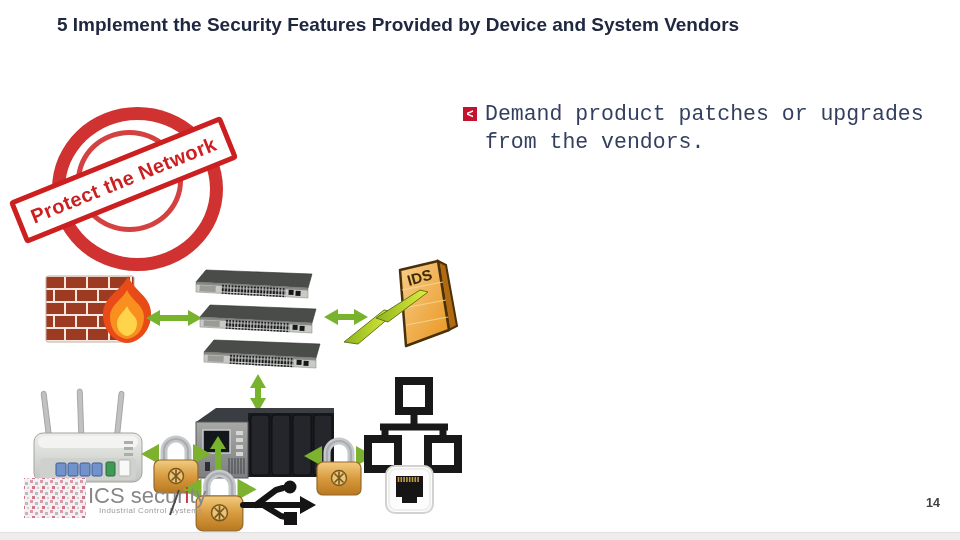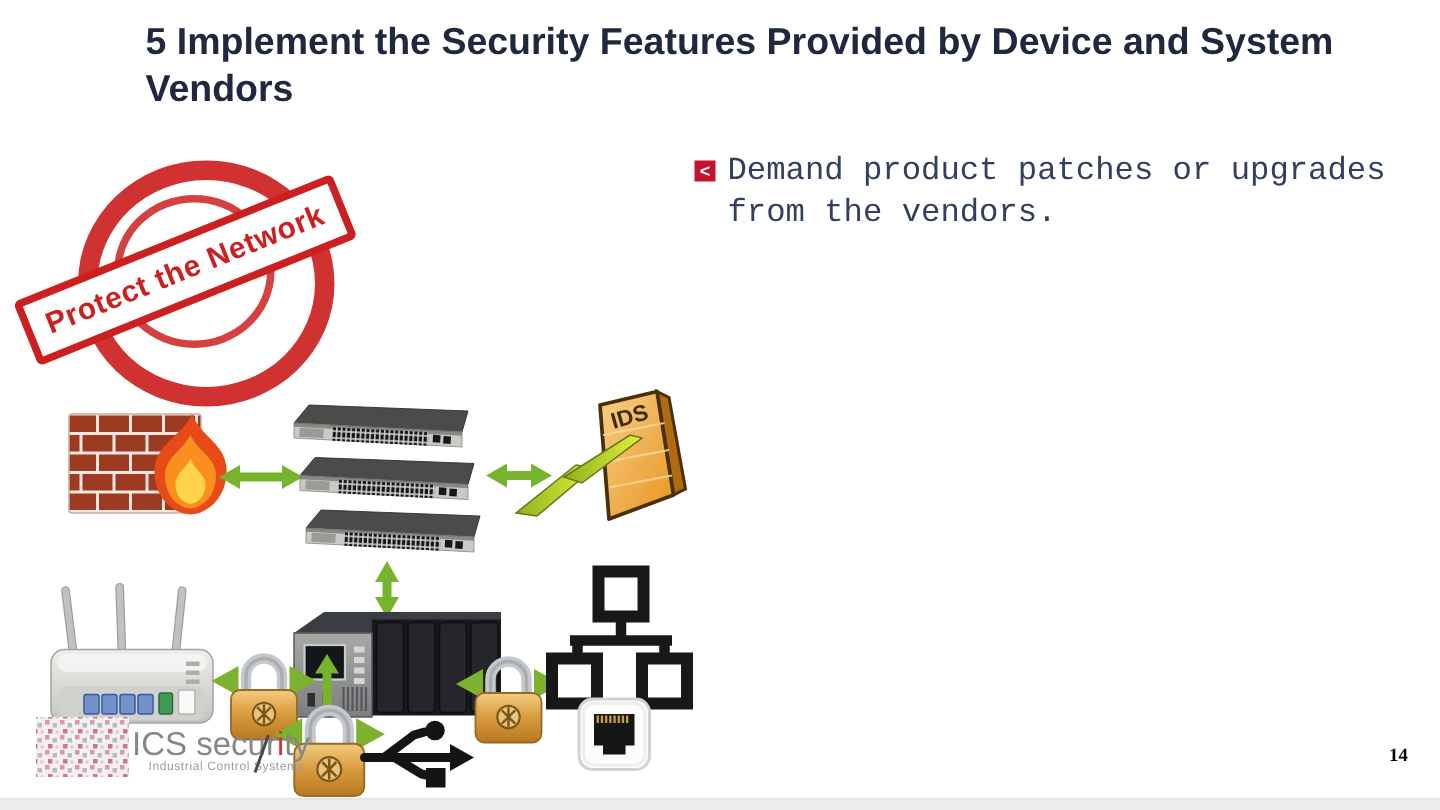--- a/index.html
+++ b/index.html
@@ -7,7 +7,7 @@
        font-family:"Liberation Sans",sans-serif;position:relative;}
   .slide{position:absolute;inset:0;background:#ffffff;}
   .title{position:absolute;left:57px;top:13px;width:800px;
-         font-size:25px;font-weight:bold;line-height:1.24;color:#202840;margin-left:40px;}
+         font-size:19px;font-weight:bold;line-height:1.24;color:#202840;}
   .bullet-row{position:absolute;left:463px;top:100px;width:470px;display:flex;}
   .bullet-marker{flex:0 0 auto;width:14px;height:14px;margin-top:7px;margin-right:8px;
          background:#c3132e;color:#fff;font-size:12px;font-weight:bold;

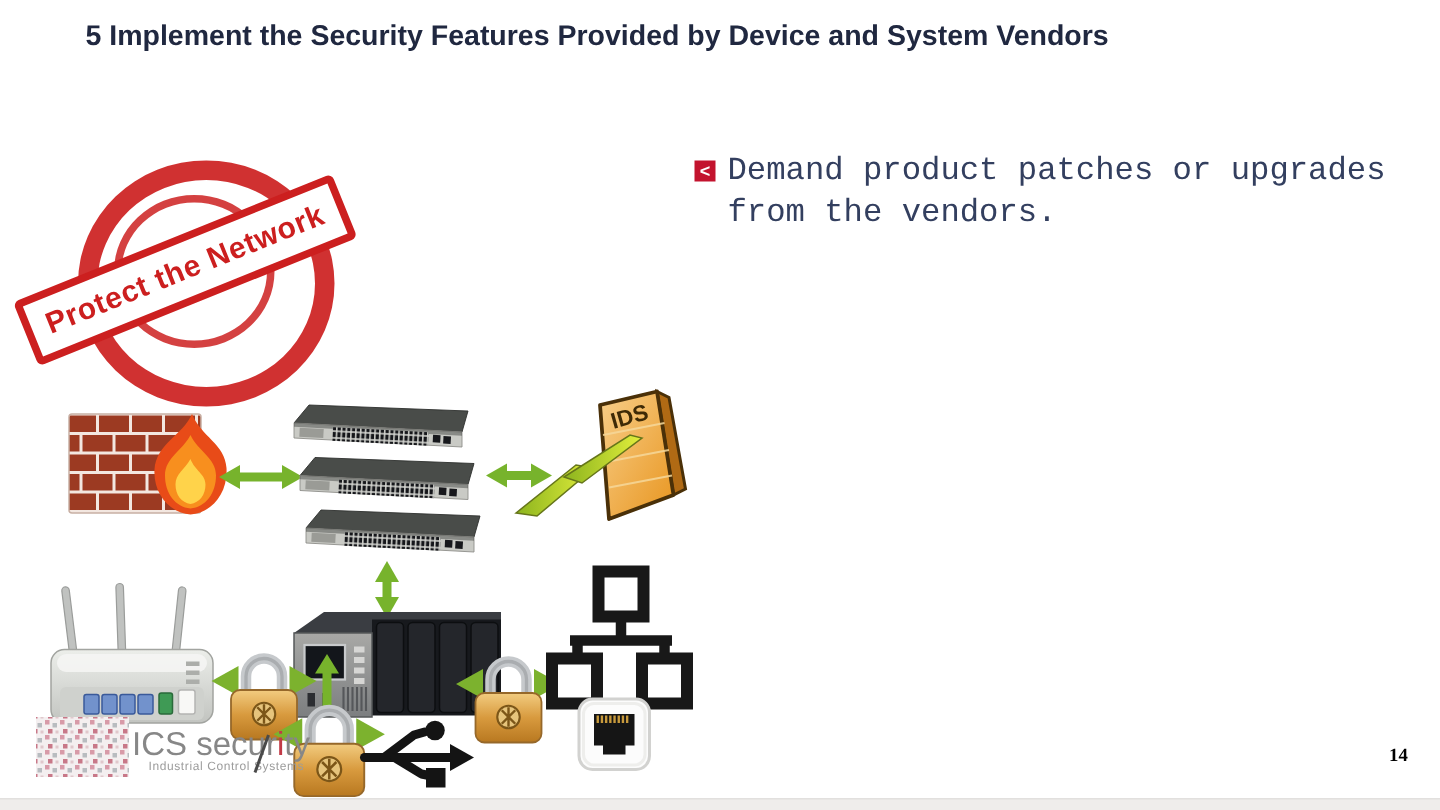--- a/index.html
+++ b/index.html
@@ -28,7 +28,7 @@
   .diagram svg{display:block;}
   .diagram text{font-family:"Liberation Sans",sans-serif;}
   .page-number{position:absolute;left:926px;top:496px;font-size:12.5px;
-         font-weight:bold;color:#000000;font-family:Liberation Serif, serif;}
+         font-weight:bold;color:#404040;}
   .bottom-strip{position:absolute;left:0;top:532px;width:960px;height:8px;
          background:#efedeb;border-top:1px solid #e2e0de;}
 </style>

